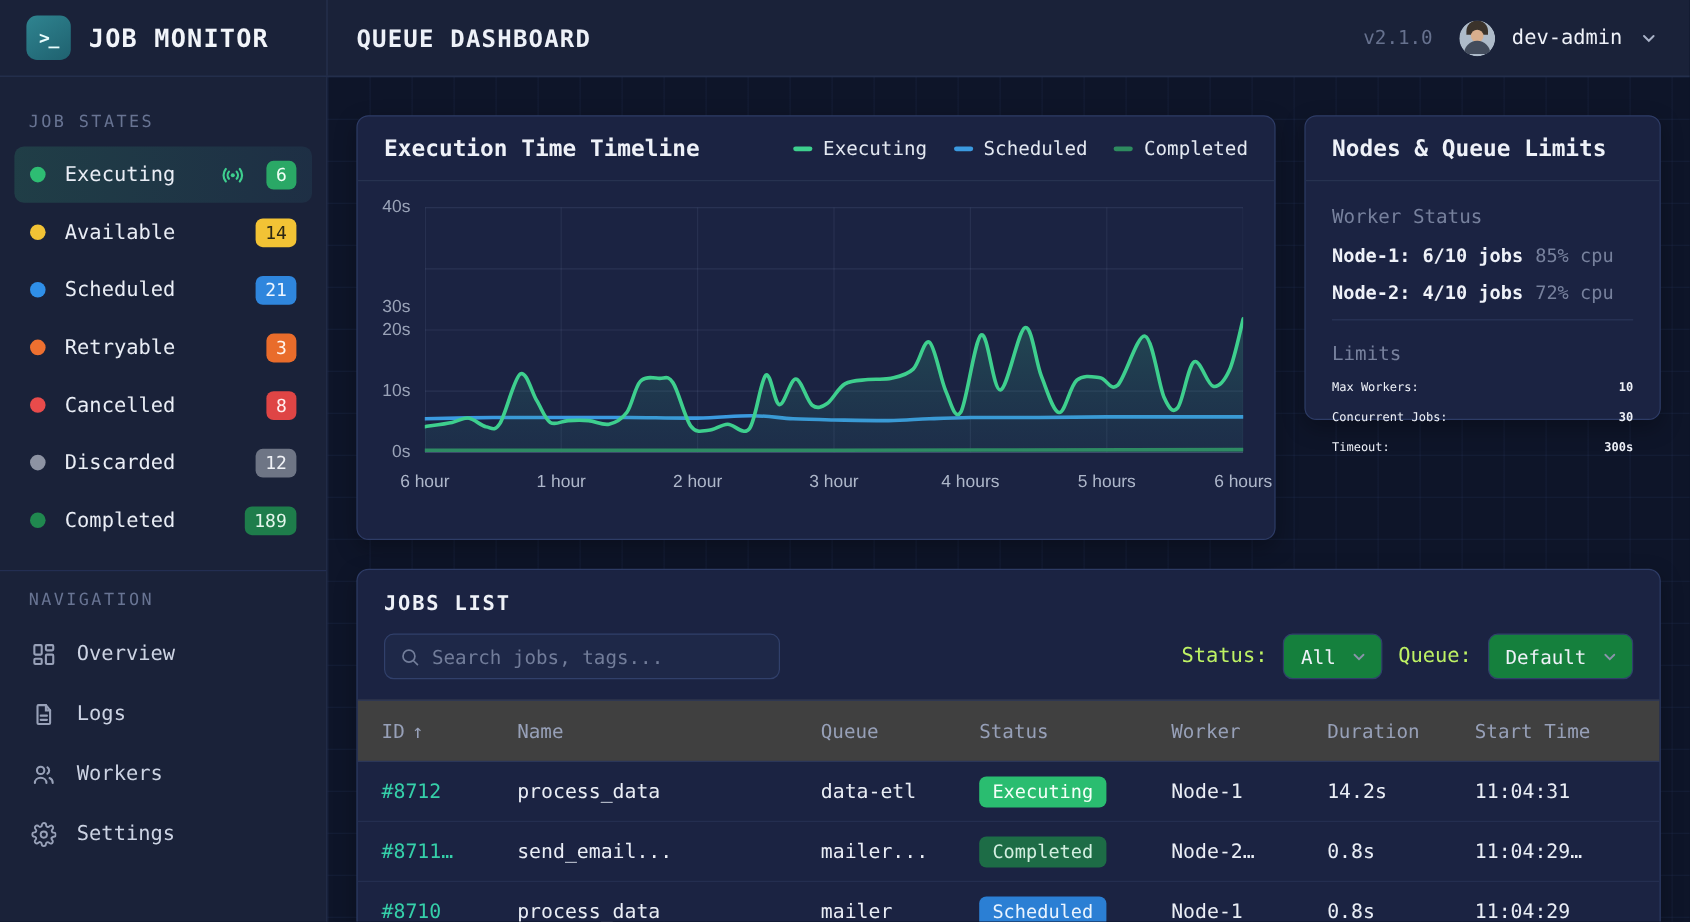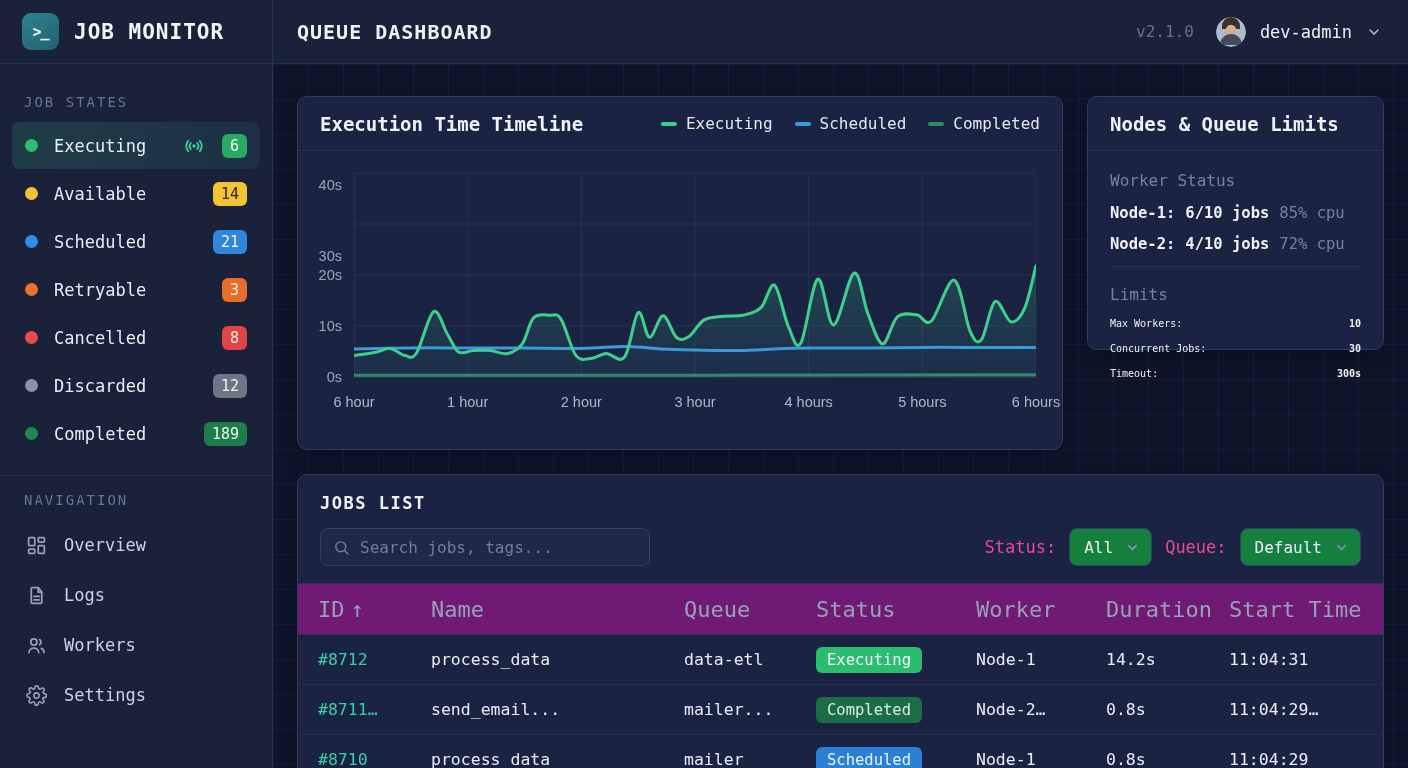--- a/index.html
+++ b/index.html
@@ -310,7 +310,7 @@
       <div class="chart-body">
         <div class="chart-main">
           <div class="y-axis" id="y-axis">
-              <span style="top: 18px;">40s</span>
+              <span style="top: 6px;">40s</span>
               <span style="top: 57px; margin-top: 32px;">30s</span>
               <span style="top: 108px;">20s</span>
               <span style="top: 159px;">10s</span>

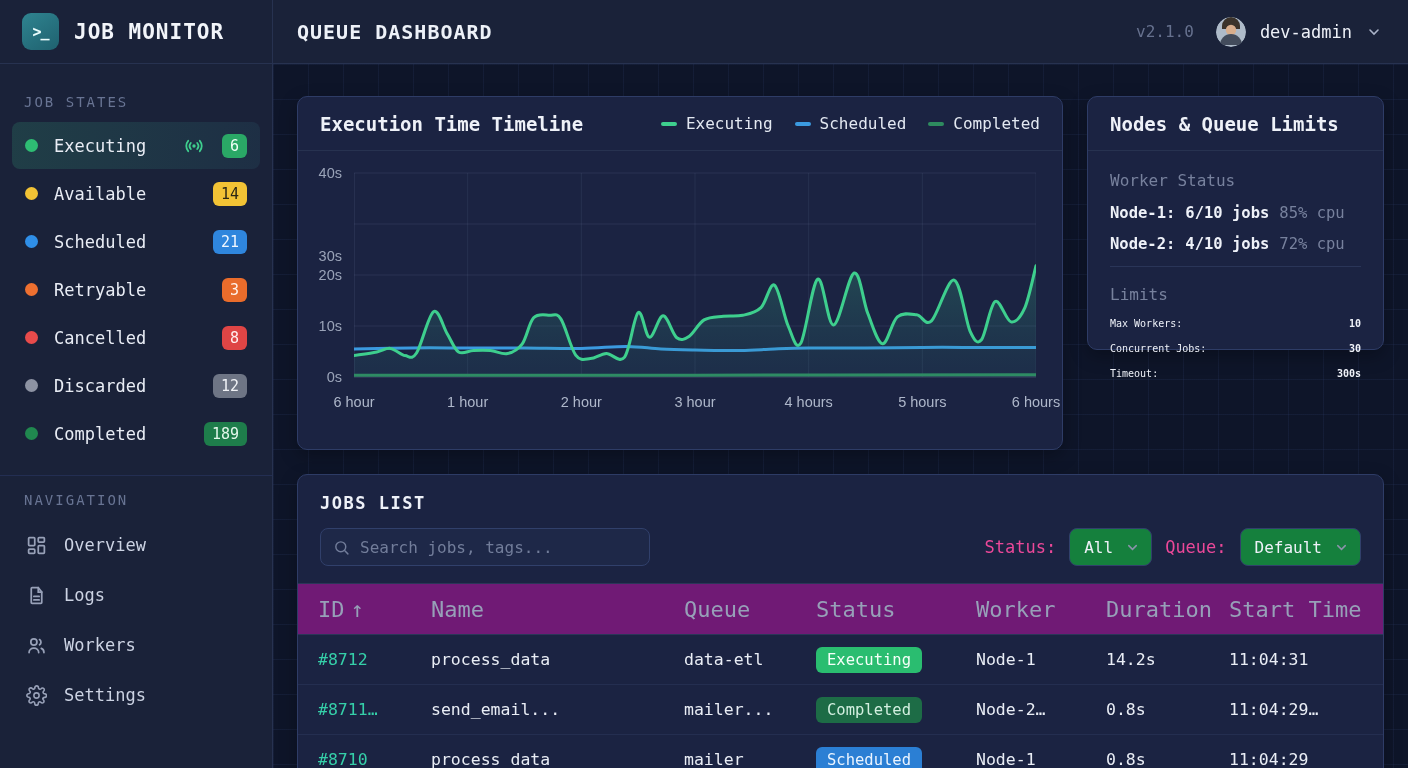--- a/index.html
+++ b/index.html
@@ -135,7 +135,7 @@
   }
   .search-box input::placeholder { color:#727d9a; }
   .filters { margin-left:auto; display:flex; align-items:center; gap:13px; }
-  .filter-label { font-size:17px; color:#ec4899; }
+  .filter-label { font-size:17px; color:#bef264; }
   .select {
     height:38px; background:#15803d; border:1px solid #31406b; border-radius:8px;
     display:flex; align-items:center; gap:12px; padding:0 11px 0 14px;

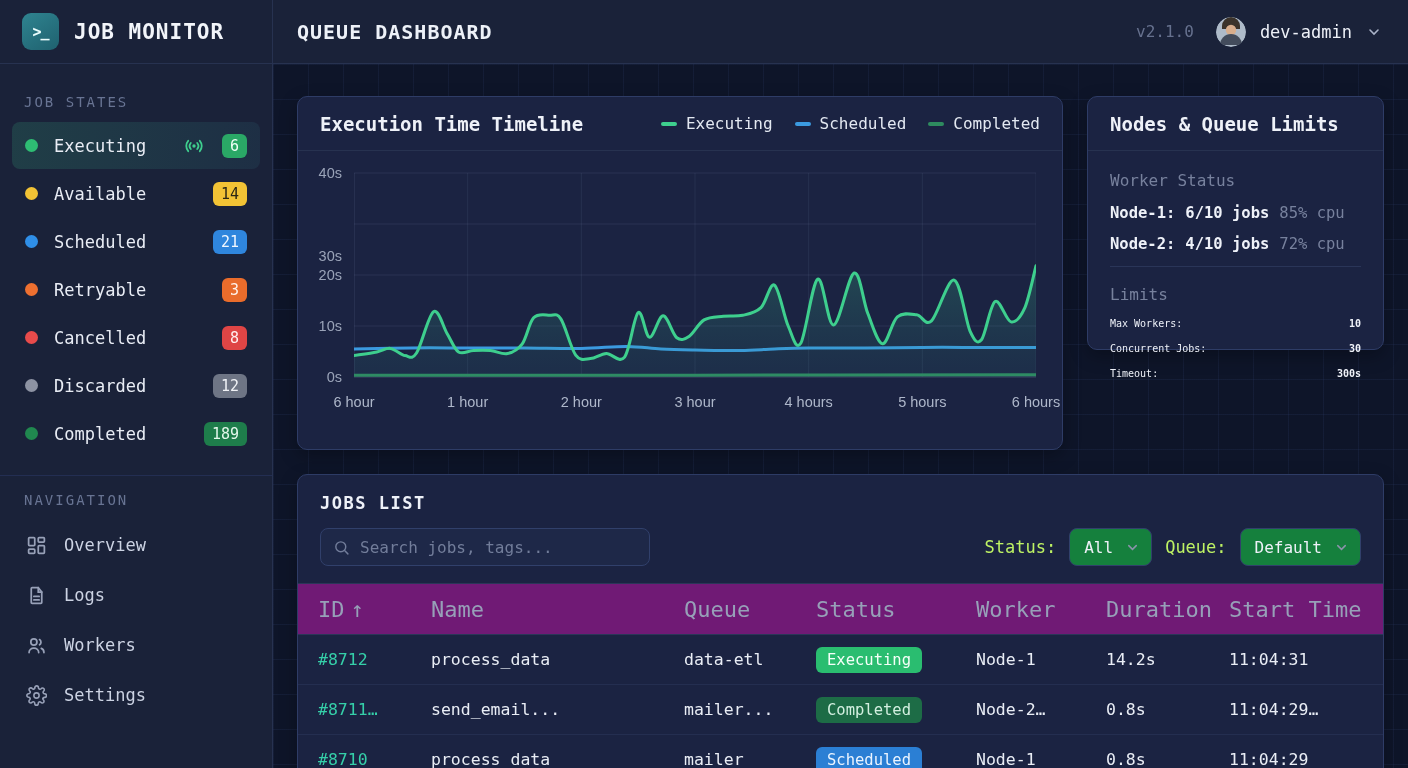--- a/index.html
+++ b/index.html
@@ -149,9 +149,9 @@
     align-items:center; padding:0 20px;
   }
   .table-header {
-    height:52px; background:#701a75;
+    height:52px; background:#404040;
     border-top:1px solid #2b3658; border-bottom:1px solid #2b3658;
-    color:#97a0b8; font-size:22px;
+    color:#97a0b8; font-size:16px;
   }
   .sort-arrow { color:#97a0b8; margin-left:6px; }
   .table-row { height:50px; border-bottom:1px solid #242e50; font-size:16.5px; }

